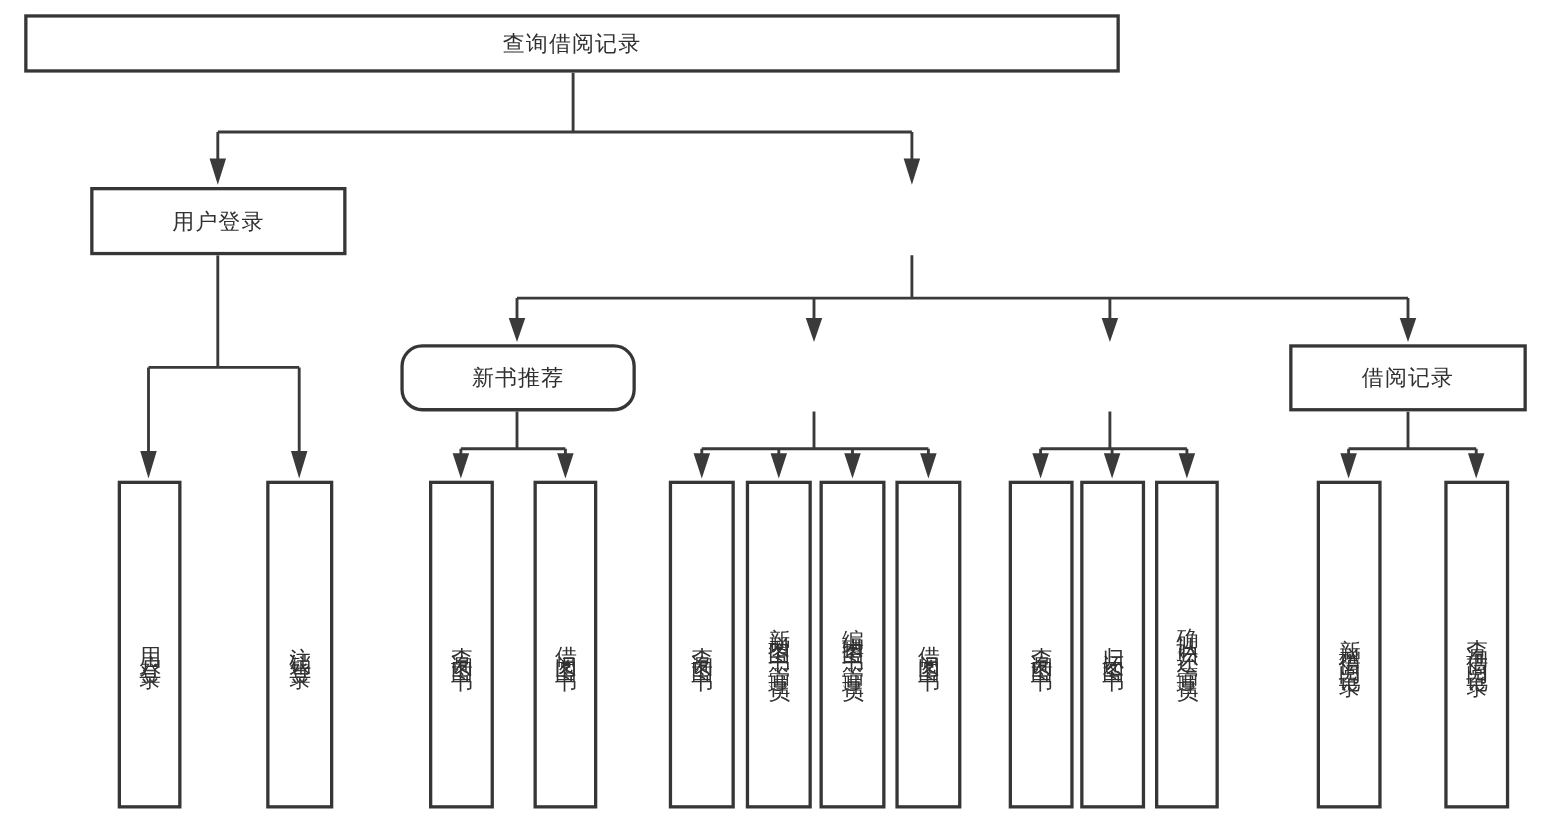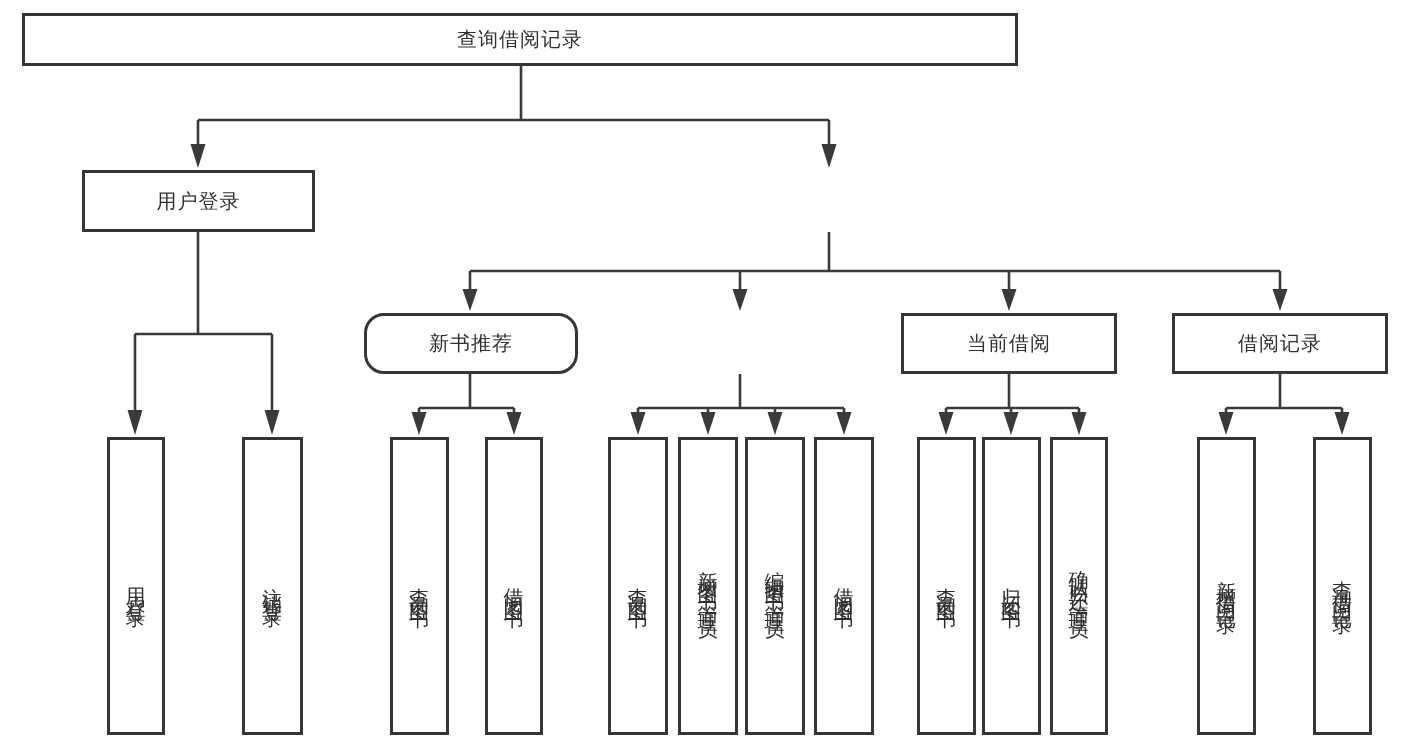--- a/index.html
+++ b/index.html
@@ -134,9 +134,6 @@
   <div class="hbox" style="left:364px;top:313px;width:214px;height:61px;border-radius:20px;">
     <span>新书推荐</span>
   </div>
-  <div class="hbox" style="left:901px;top:313px;width:216px;height:61px;">
-    <span>当前借阅</span>
-  </div>
   <div class="hbox" style="left:1172px;top:313px;width:216px;height:61px;">
     <span>借阅记录</span>
   </div>

